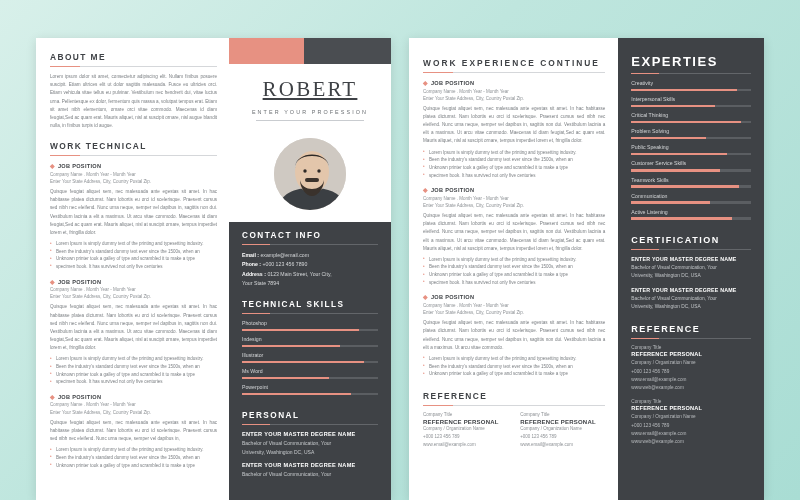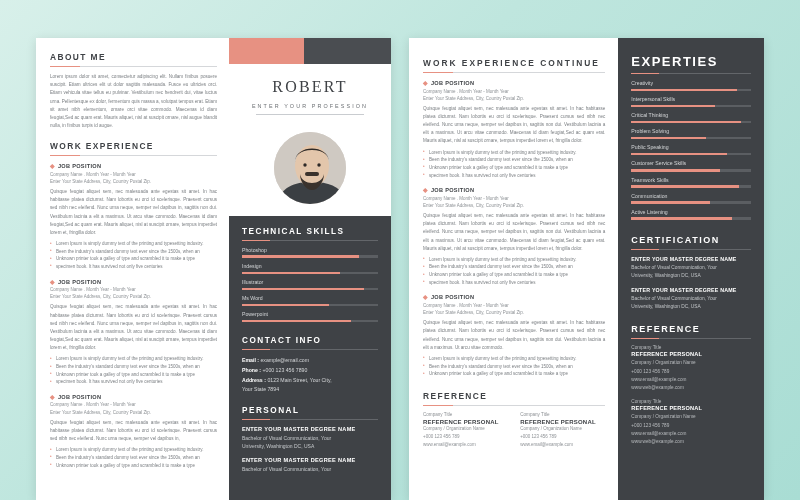--- a/index.html
+++ b/index.html
@@ -51,10 +51,11 @@
   }
   .name-1, .name-2 {
     font-family: "Liberation Serif", serif;
-    font-size: 16px;
+    font-size: 21px;
     letter-spacing: 2.2px;
     line-height: 1.12;
     font-weight: 400;
+    text-decoration: underline;
   }
   .profession {
     font-size: 5.4px;

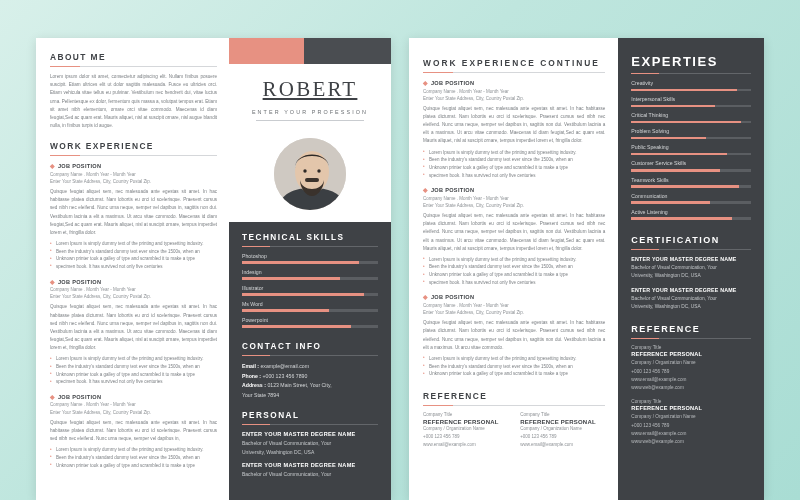--- a/index.html
+++ b/index.html
@@ -157,7 +157,7 @@
       <div style="height:9px"></div>
 
       <div>
-        <div class="sec-title-light">WORK EXPERIENCE</div>
+        <div class="sec-title-light">WORK TECHNICAL</div>
         <div class="rule-light"></div>
 
         <div class="job">

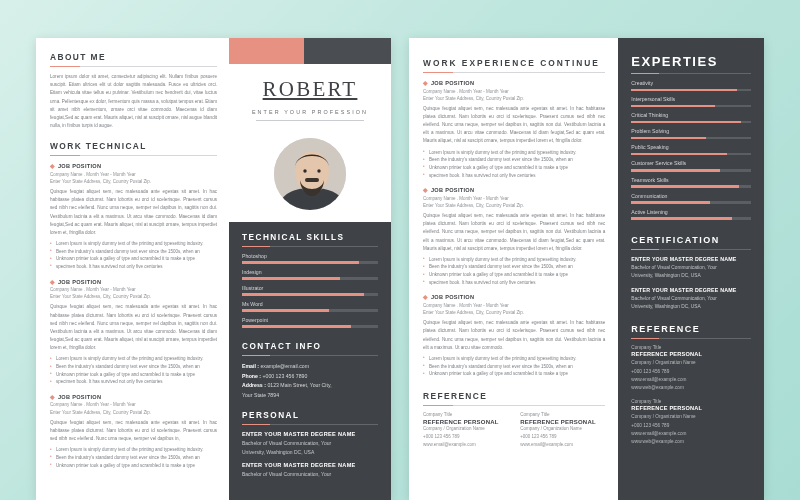--- a/index.html
+++ b/index.html
@@ -227,42 +227,6 @@
         </div>
       </div>
 
-      <div class="dark-section" style="padding-top:11px">
-        <div class="sec-title-dark">TECHNICAL SKILLS</div>
-        <div class="rule-dark"></div>
-
-        <div class="skill-row">
-          <div class="skill-name">Photoshop</div>
-          <div class="bar-bg">
-              <div class="bar-fg" style="width:86%"></div>
-            </div>
-        </div>
-        <div class="skill-row">
-          <div class="skill-name">Indesign</div>
-          <div class="bar-bg">
-              <div class="bar-fg" style="width:72%"></div>
-            </div>
-        </div>
-        <div class="skill-row">
-          <div class="skill-name">Illustrator</div>
-          <div class="bar-bg">
-              <div class="bar-fg" style="width:90%"></div>
-            </div>
-        </div>
-        <div class="skill-row">
-          <div class="skill-name">Ms Word</div>
-          <div class="bar-bg">
-              <div class="bar-fg" style="width:64%"></div>
-            </div>
-        </div>
-        <div class="skill-row">
-          <div class="skill-name">Powerpoint</div>
-          <div class="bar-bg">
-              <div class="bar-fg" style="width:80%"></div>
-            </div>
-        </div>
-      </div>
-
       <div class="dark-section">
         <div class="sec-title-dark">CONTACT INFO</div>
         <div class="rule-dark"></div>
@@ -279,6 +243,42 @@
           <span>0123 Main Street, Your City,</span>
         </div>
         <div class="contact-line">Your State 7894</div>
+      </div>
+
+      <div class="dark-section" style="padding-top:11px">
+        <div class="sec-title-dark">TECHNICAL SKILLS</div>
+        <div class="rule-dark"></div>
+
+        <div class="skill-row">
+          <div class="skill-name">Photoshop</div>
+          <div class="bar-bg">
+              <div class="bar-fg" style="width:86%"></div>
+            </div>
+        </div>
+        <div class="skill-row">
+          <div class="skill-name">Indesign</div>
+          <div class="bar-bg">
+              <div class="bar-fg" style="width:72%"></div>
+            </div>
+        </div>
+        <div class="skill-row">
+          <div class="skill-name">Illustrator</div>
+          <div class="bar-bg">
+              <div class="bar-fg" style="width:90%"></div>
+            </div>
+        </div>
+        <div class="skill-row">
+          <div class="skill-name">Ms Word</div>
+          <div class="bar-bg">
+              <div class="bar-fg" style="width:64%"></div>
+            </div>
+        </div>
+        <div class="skill-row">
+          <div class="skill-name">Powerpoint</div>
+          <div class="bar-bg">
+              <div class="bar-fg" style="width:80%"></div>
+            </div>
+        </div>
       </div>
 
       <div class="dark-section" style="padding-top:11px">

